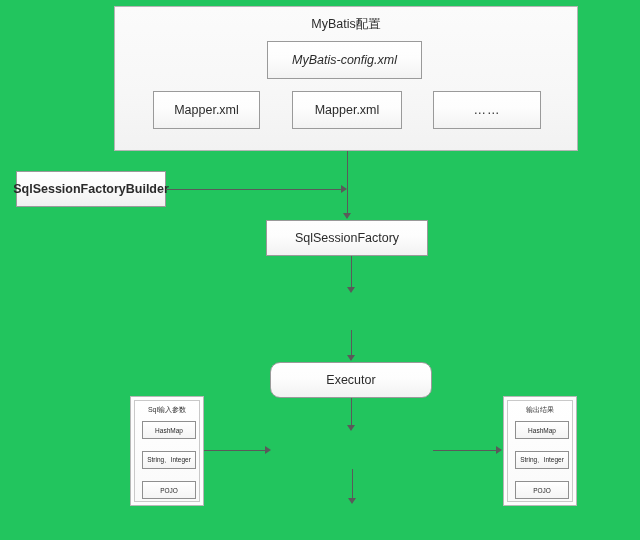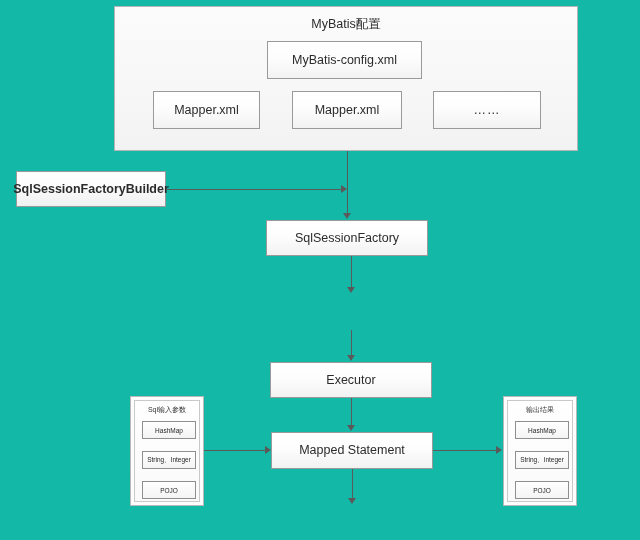--- a/index.html
+++ b/index.html
@@ -11,7 +11,7 @@
     position: relative;
     width: 640px;
     height: 540px;
-    background: #14b8a6;
+    background: #22c55e;
     font-family: "Liberation Sans", "DejaVu Sans", sans-serif;
     overflow: hidden;
   }

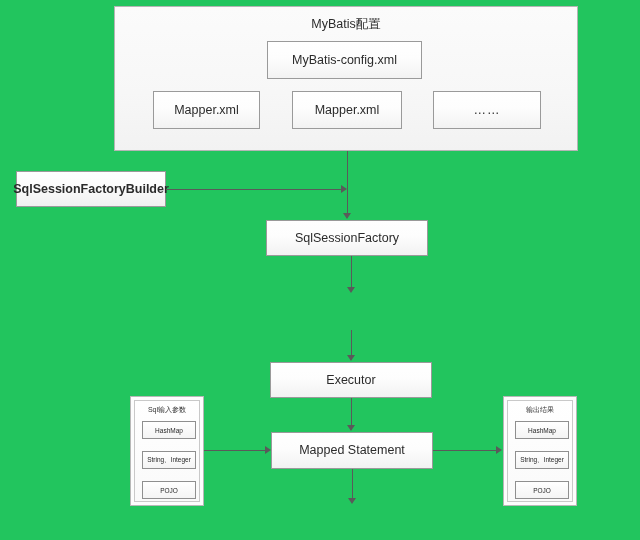--- a/index.html
+++ b/index.html
@@ -57,6 +57,7 @@
     width: 155px;
     height: 38px;
     font-size: 12.5px;
+    font-style: italic;
   }
   #box-mapper-1 {
     left: 153px;

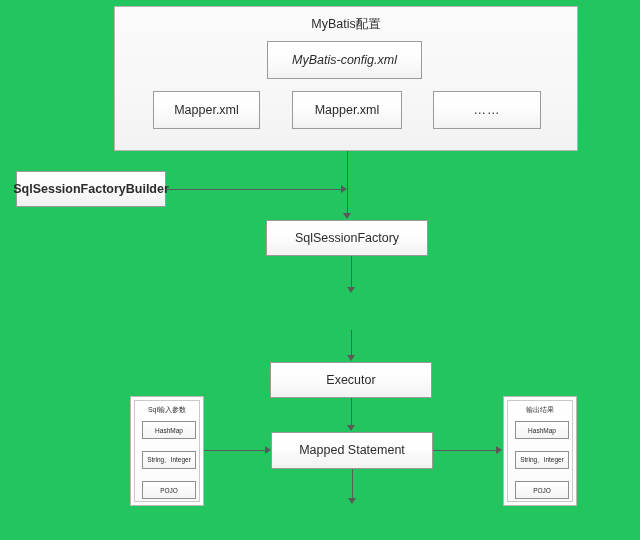--- a/index.html
+++ b/index.html
@@ -112,6 +112,7 @@
     width: 162px;
     height: 36px;
     font-size: 12.5px;
+    border-radius: 10px;
   }
   #box-mapped {
     left: 271px;

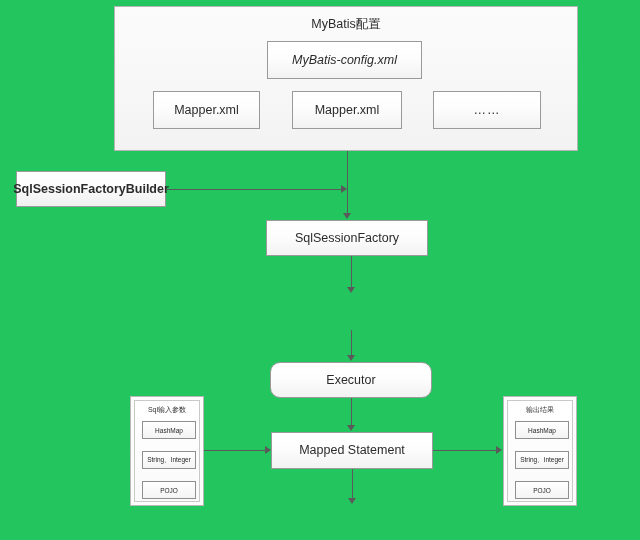--- a/index.html
+++ b/index.html
@@ -254,7 +254,6 @@
   <div class="line-v" style="left:351px; top:398px; height:28px;"></div>
   <div class="arrow-down" style="left:347px; top:425px;"></div>
 
-  <div class="box" id="box-mapped">Mapped Statement</div>
 
   <div class="side-panel" id="panel-input">
     <div class="side-panel-inner">

